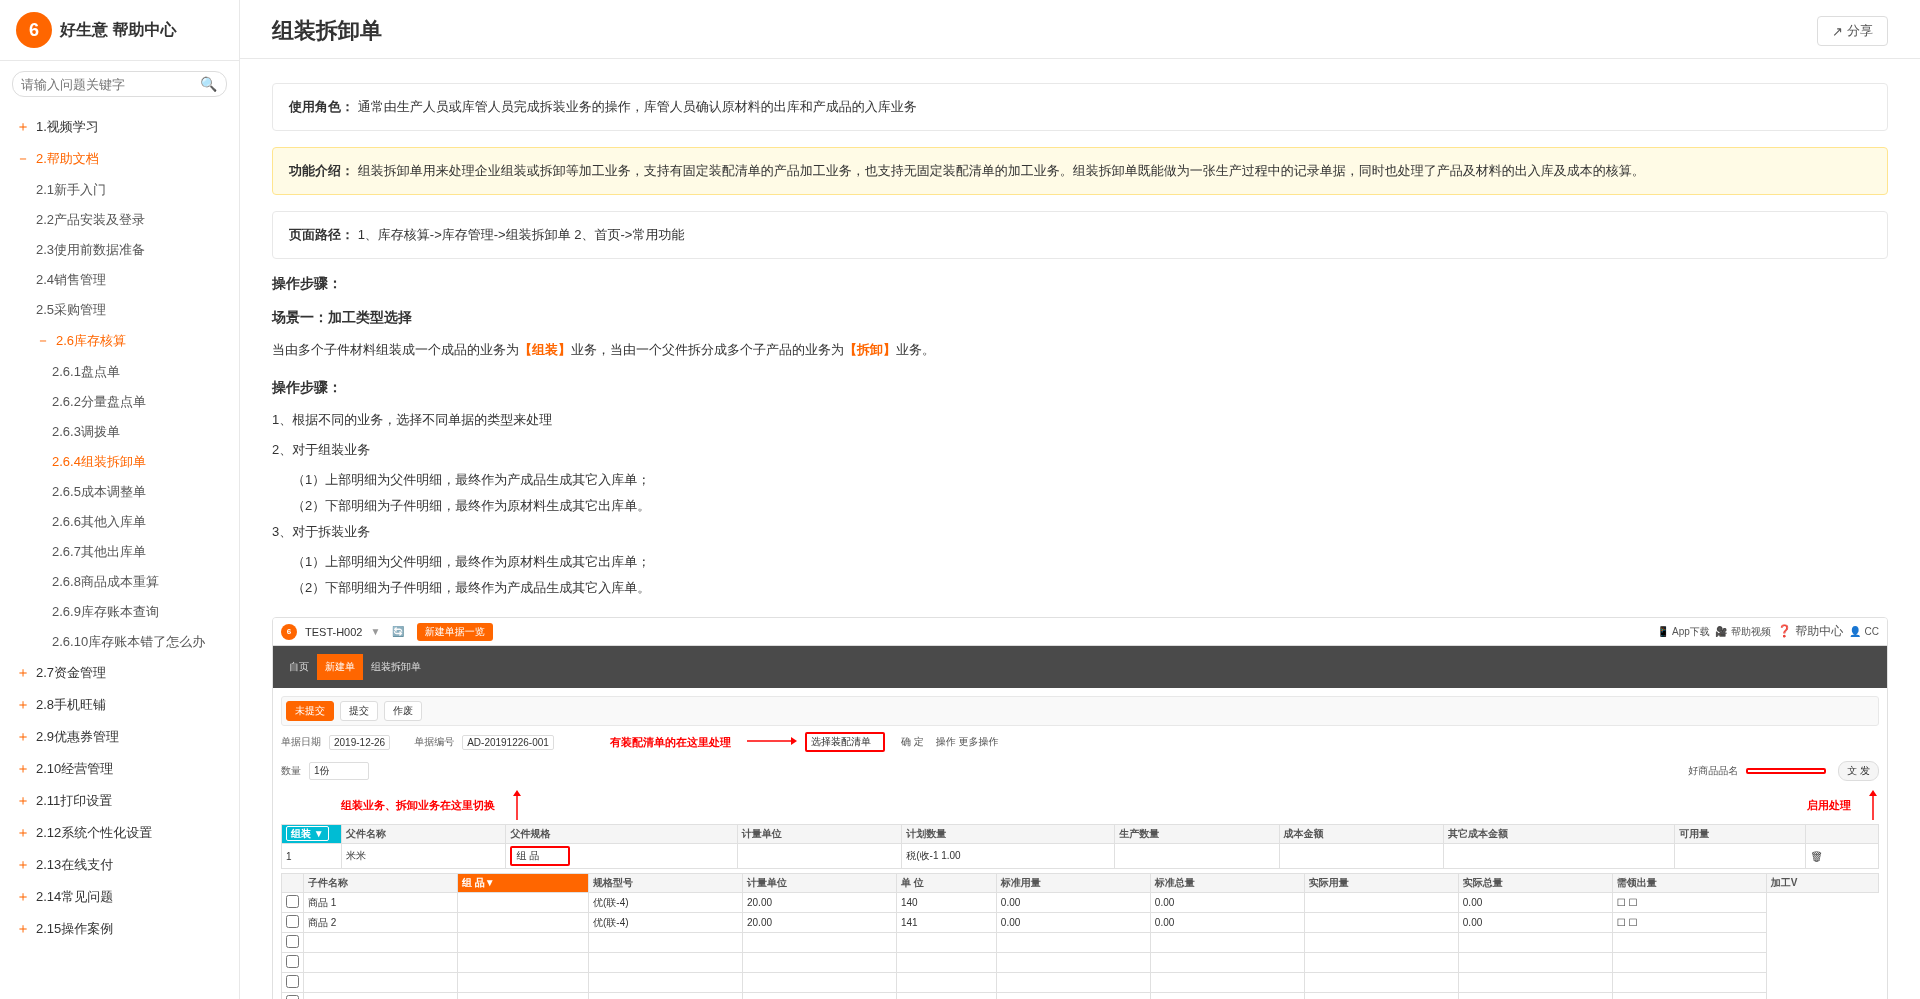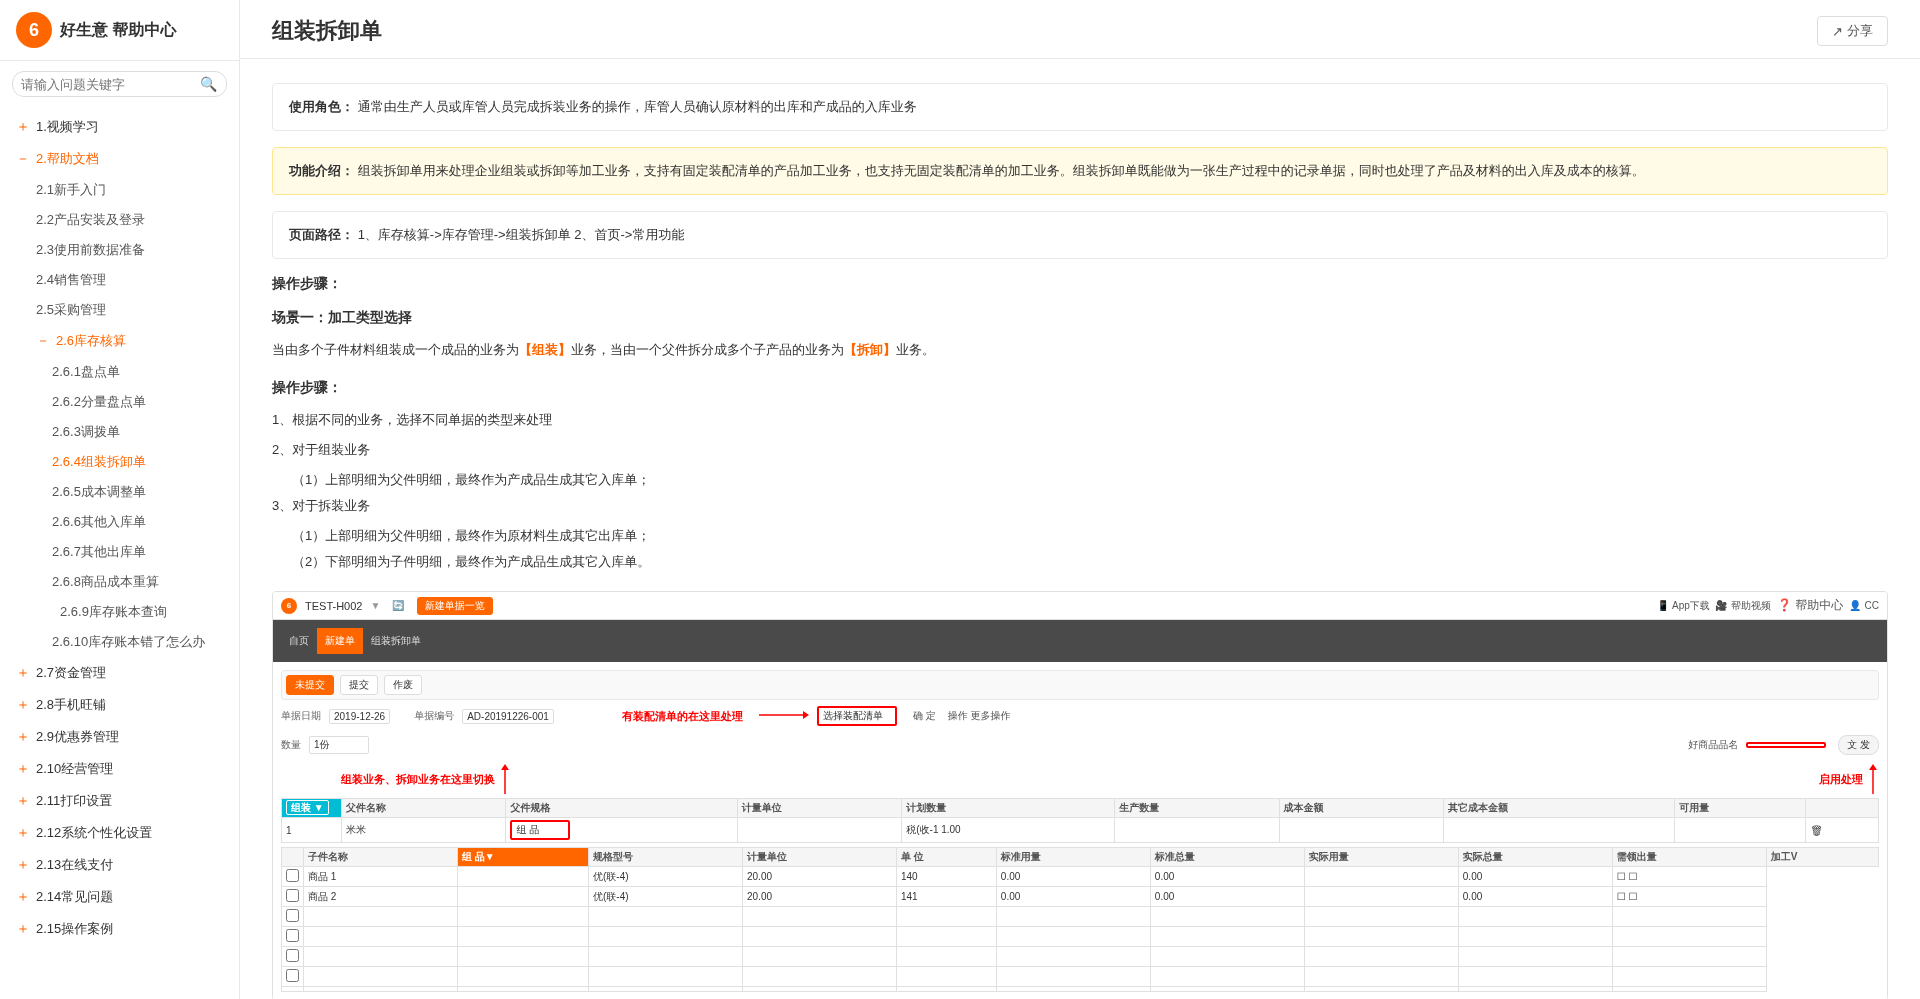--- a/index.html
+++ b/index.html
@@ -348,6 +348,7 @@
     <div class="step-text">1、根据不同的业务，选择不同单据的类型来处理</div>
     <div class="step-text">2、对于组装业务</div>
     <div class="sub-step">（1）上部明细为父件明细，最终作为产成品生成其它入库单；</div>
+    <div class="sub-step">（2）下部明细为子件明细，最终作为原材料生成其它出库单。</div>
     <div class="step-text">3、对于拆装业务</div>
     <div class="sub-step">（1）上部明细为父件明细，最终作为原材料生成其它出库单；</div>
     <div class="sub-step">（2）下部明细为子件明细，最终作为产成品生成其它入库单。</div>

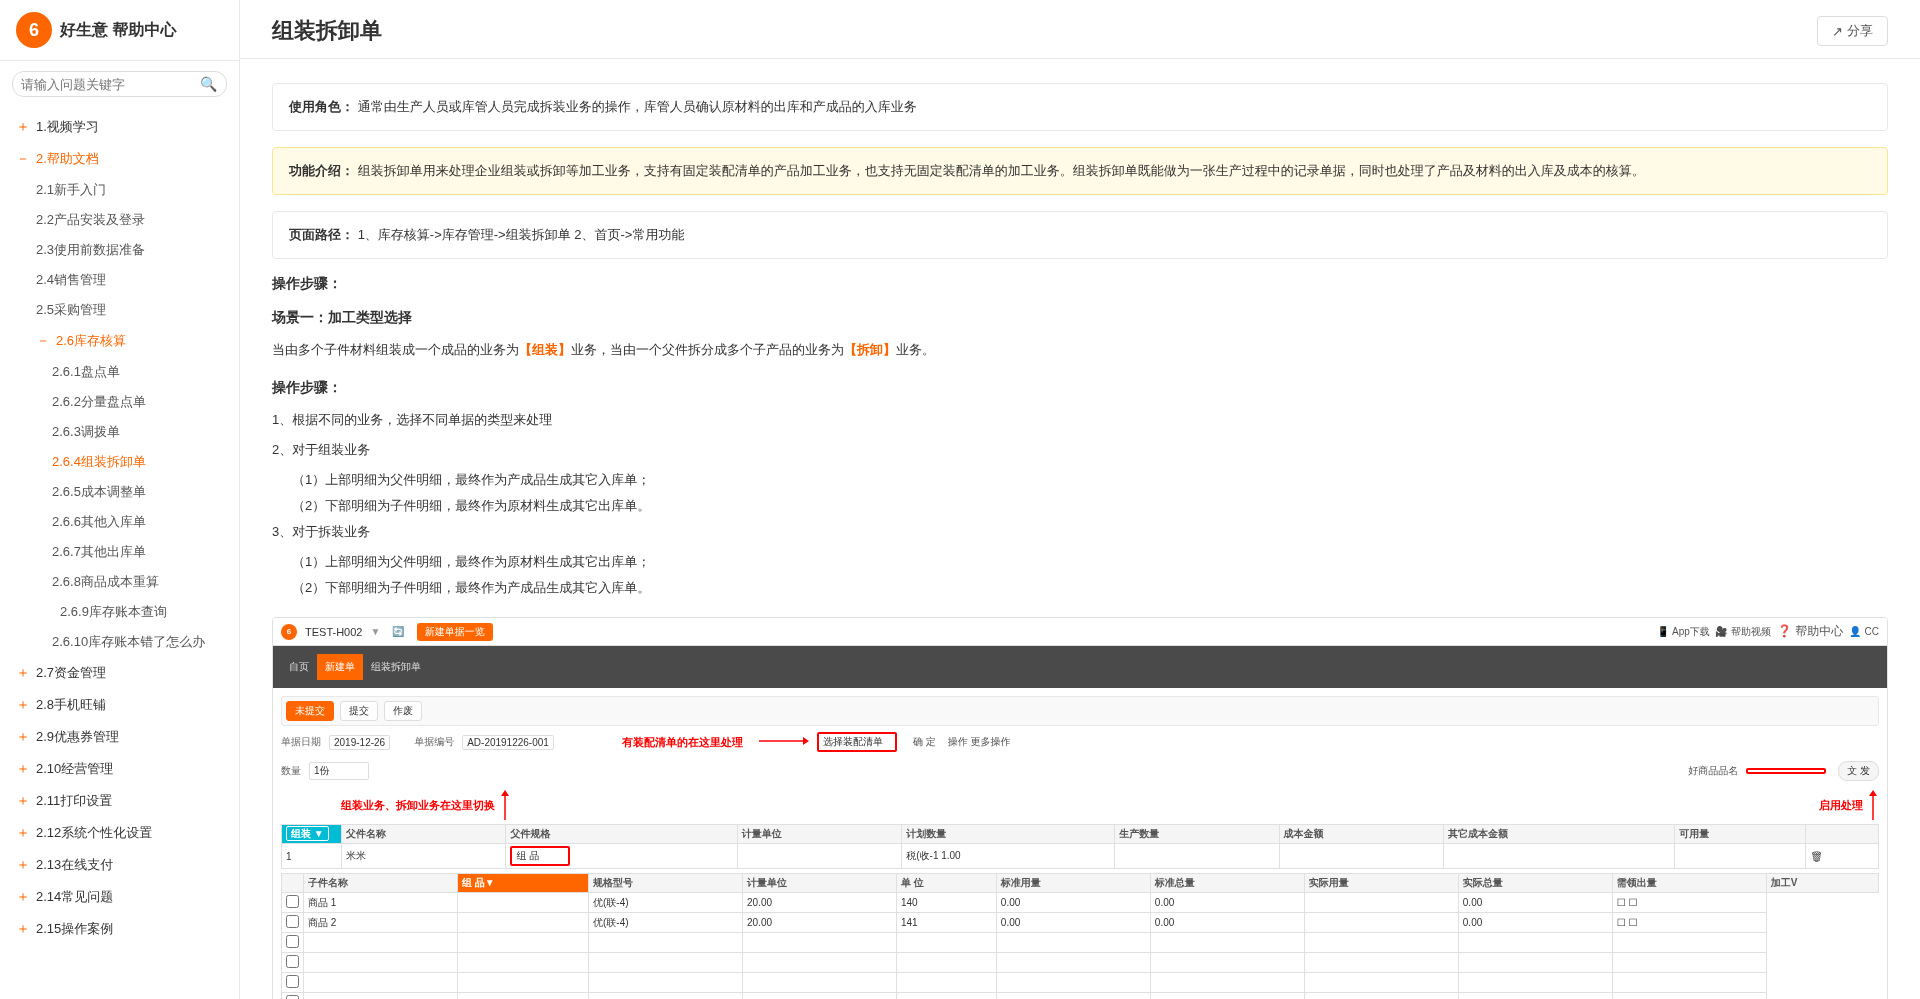--- a/index.html
+++ b/index.html
@@ -268,7 +268,7 @@
     <div class="nav-sub-item" style="padding-left:52px;">2.6.6其他入库单</div>
     <div class="nav-sub-item" style="padding-left:52px;">2.6.7其他出库单</div>
     <div class="nav-sub-item" style="padding-left:52px;">2.6.8商品成本重算</div>
-    <div class="nav-sub-item" style="padding-left:52px;margin-left:8px;">2.6.9库存账本查询</div>
+    <div class="nav-sub-item" style="padding-left:52px;">2.6.9库存账本查询</div>
     <div class="nav-sub-item" style="padding-left:52px;">2.6.10库存账本错了怎么办</div>
     <div class="nav-item">
       <span class="icon-plus">＋</span>

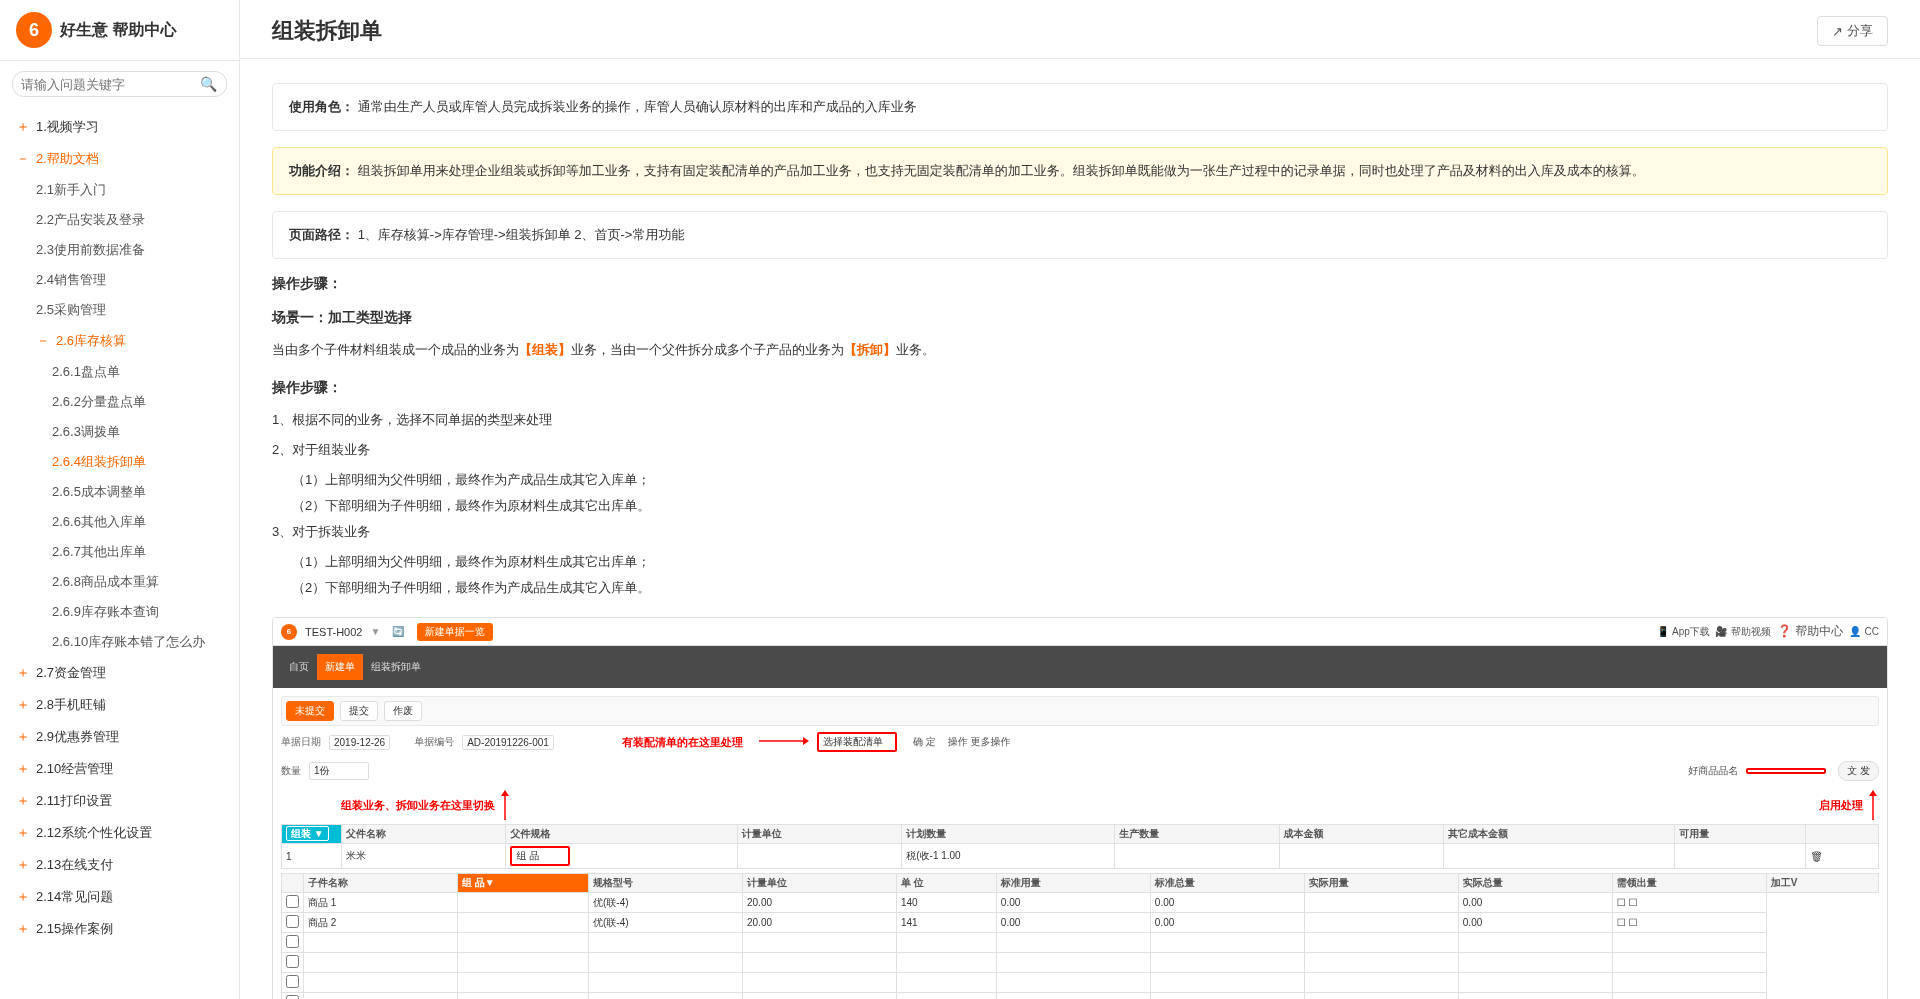--- a/index.html
+++ b/index.html
@@ -392,7 +392,7 @@
             <span class="sim-label" style="margin-left:16px;">单据编号</span>
             <span class="sim-input">AD-20191226-001</span>
 
-            <span style="margin-left:60px;color:#f00;font-size:11px;font-weight:bold;">有装配清单的在这里处理</span>
+            <span style="margin-left:48px;color:#f00;font-size:11px;font-weight:bold;">有装配清单的在这里处理</span>
             <span style="margin-left:8px;">
               
               <svg width="50" height="12" viewBox="0 0 50 12">

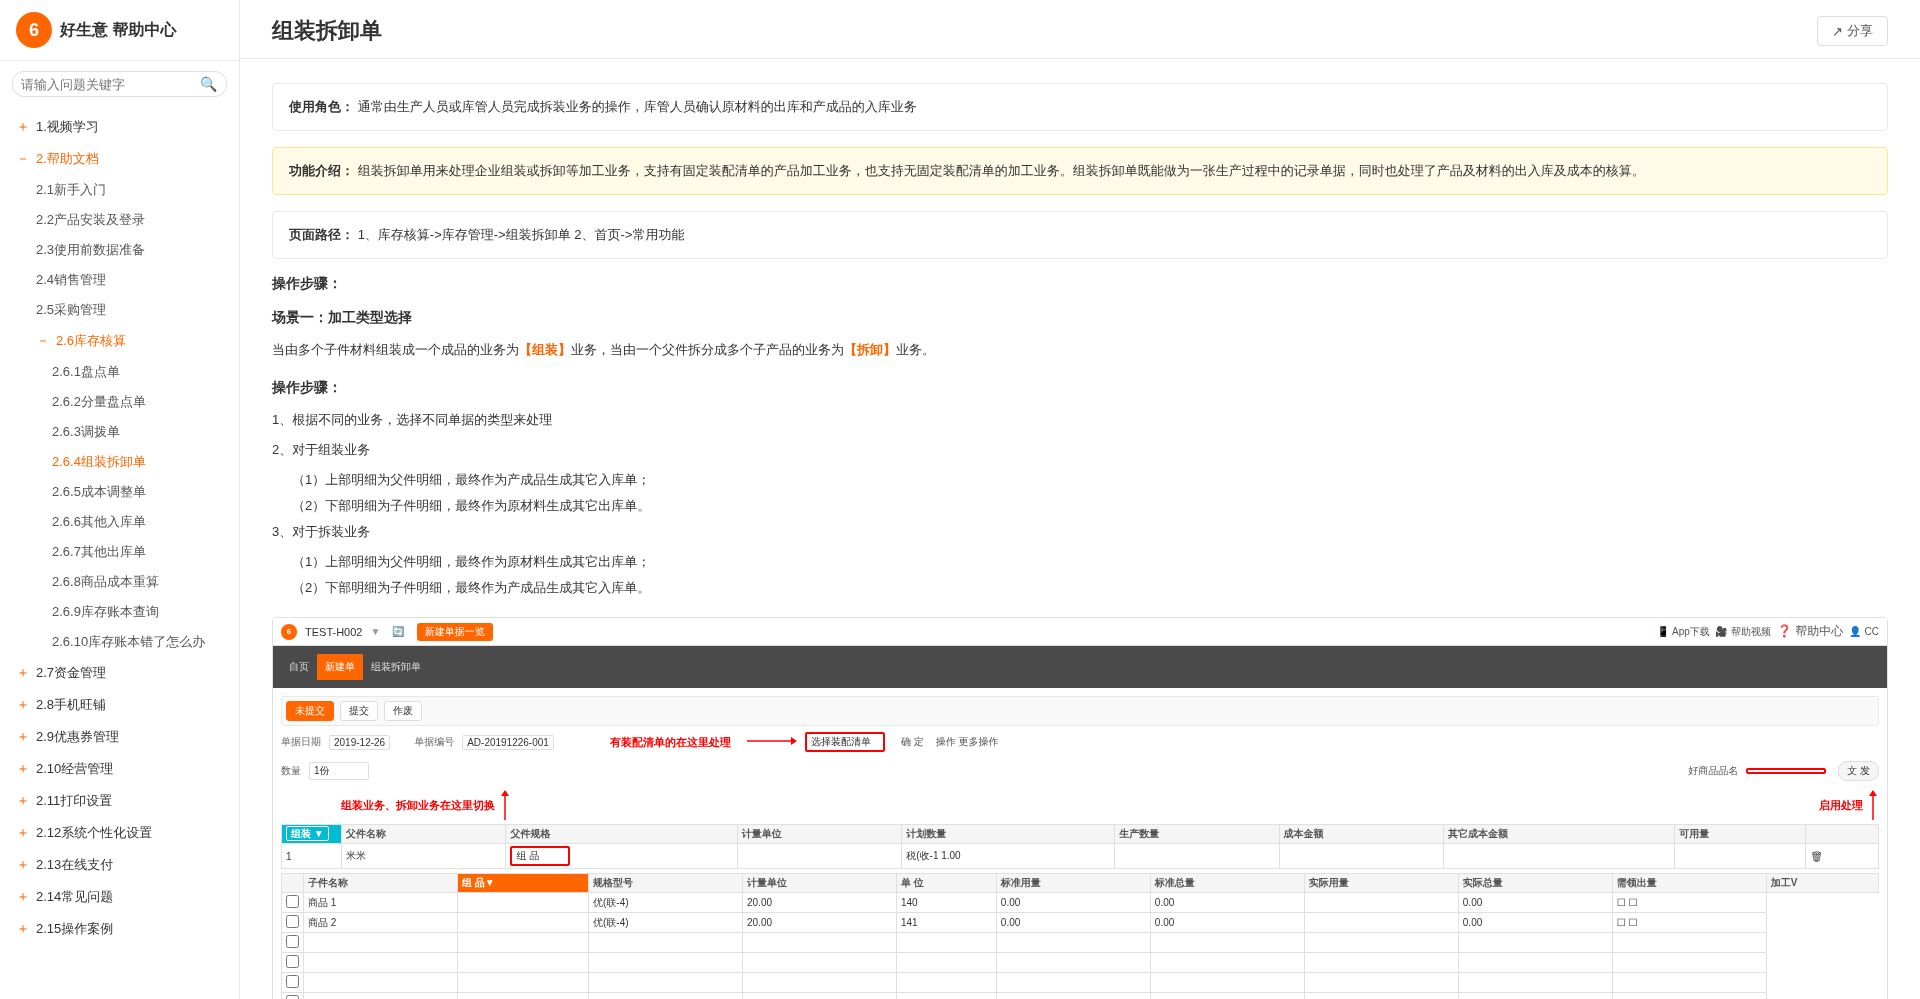--- a/index.html
+++ b/index.html
@@ -416,7 +416,7 @@
             </span>
           </div>
 
-          <div style="display:flex;align-items:center;gap:4px;margin-bottom:4px;">
+          <div style="display:flex;align-items:center;gap:16px;margin-bottom:4px;">
             <span style="color:#f00;font-size:11px;font-weight:bold;margin-left:60px;">组装业务、拆卸业务在这里切换</span>
 
             <svg width="12" height="30" viewBox="0 0 12 30">

